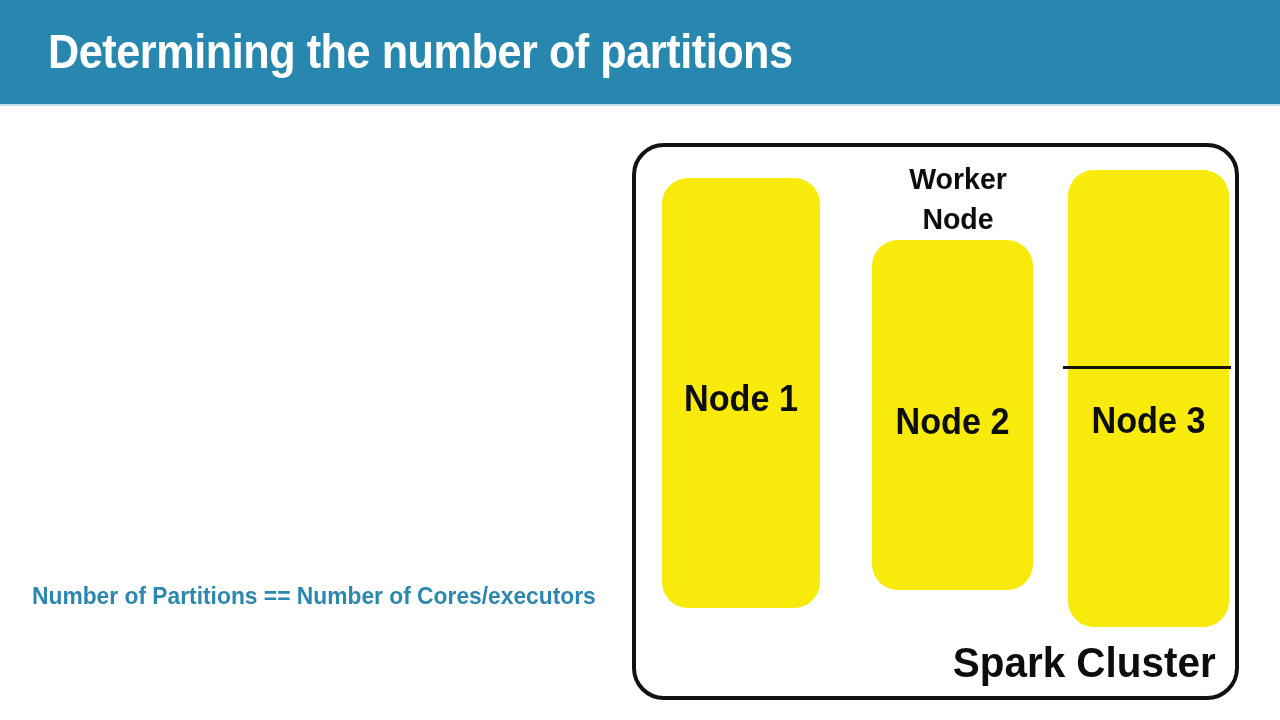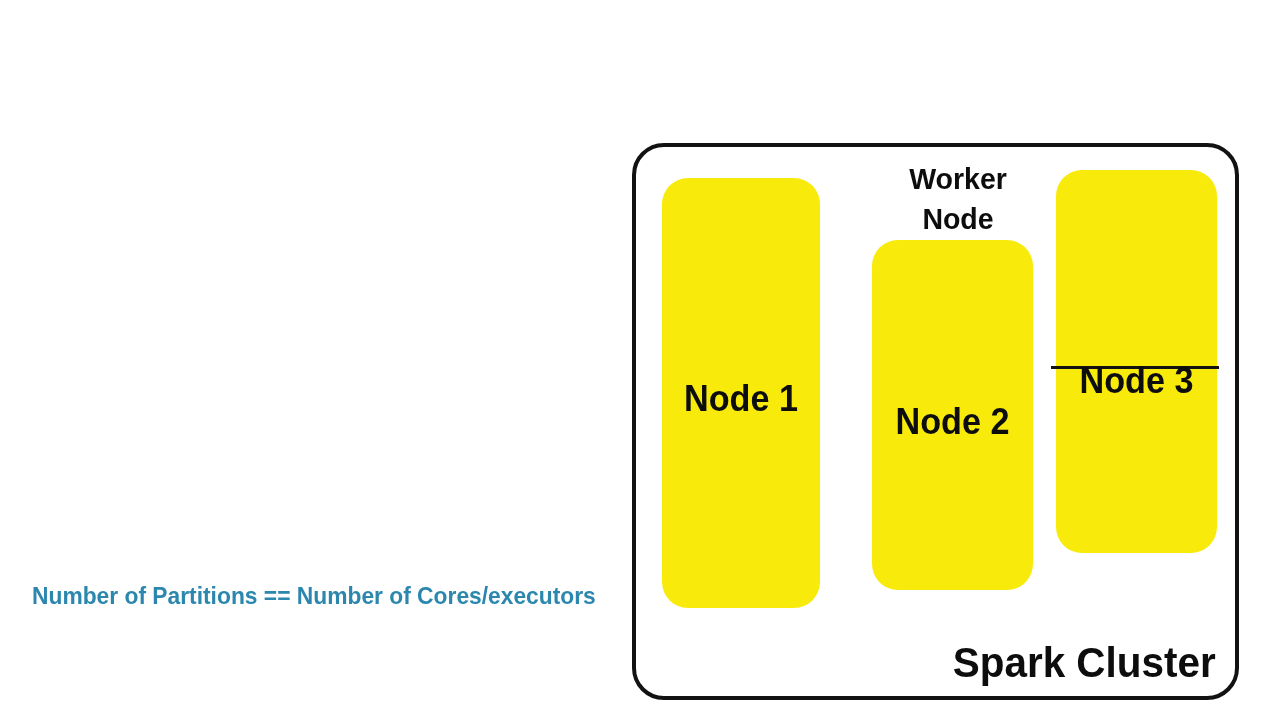--- a/index.html
+++ b/index.html
@@ -123,6 +123,9 @@
 
 <div class="slide">
 
+  <header class="header">
+    <h1 class="title">Determining the number of partitions</h1>
+  </header>
 
   <div class="formula">Number of Partitions == Number of Cores/executors</div>
 

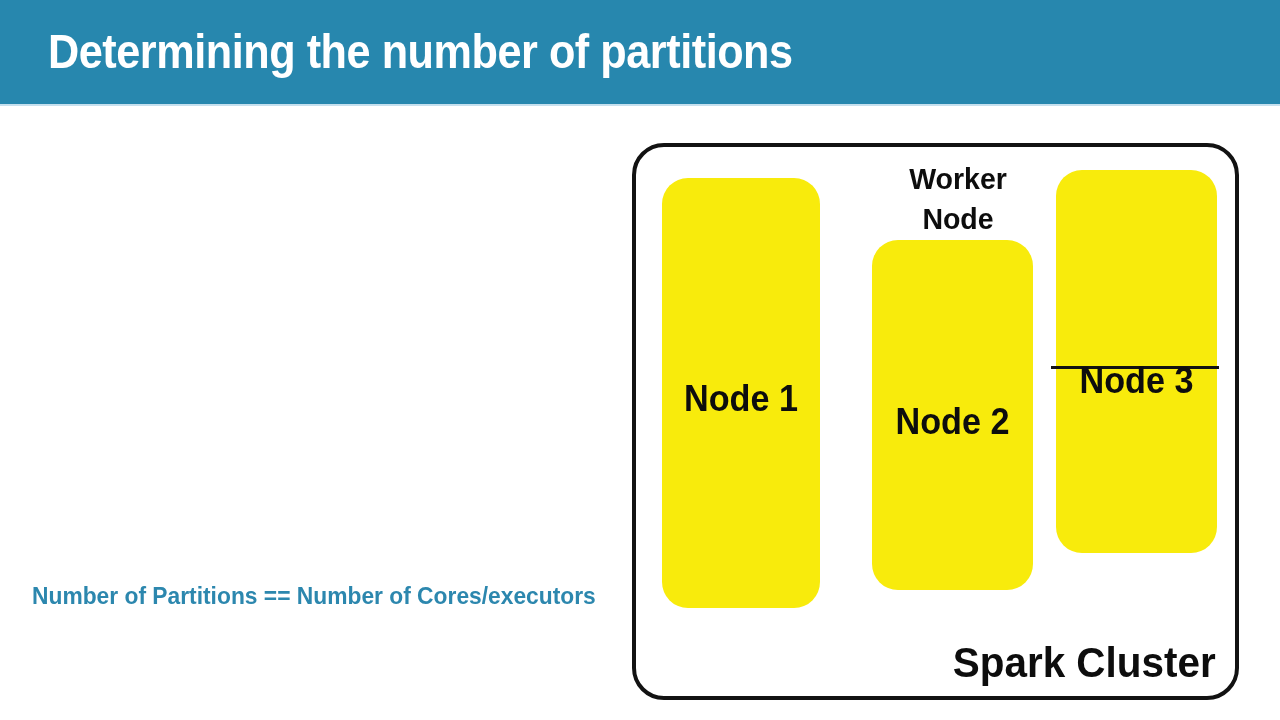--- a/index.html
+++ b/index.html
@@ -71,7 +71,7 @@
   }
   .node1 { left: 26px;  top: 31px; width: 158px; height: 430px; }
   .node2 { left: 236px; top: 93px; width: 161px; height: 350px; }
-  .node3 { left: 420px; top: 23px; width: 161px; height: 383px; }
+  .node3 { left: 432px; top: 23px; width: 161px; height: 457px; }
 
   .node-label {
     position: absolute;

